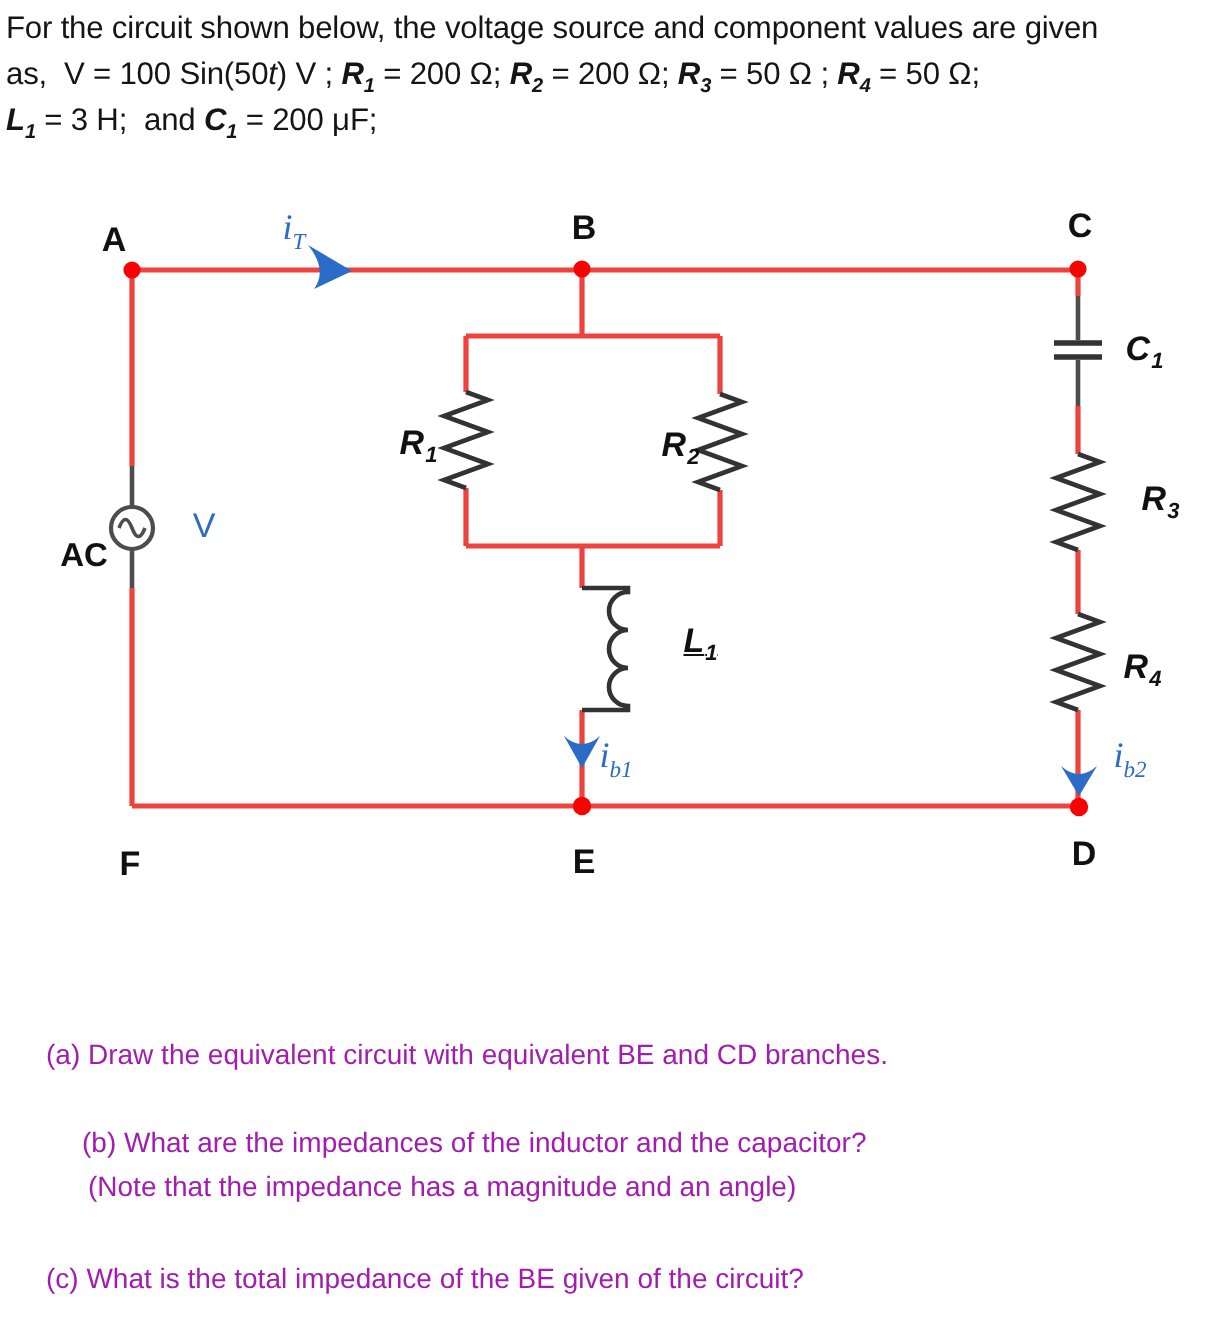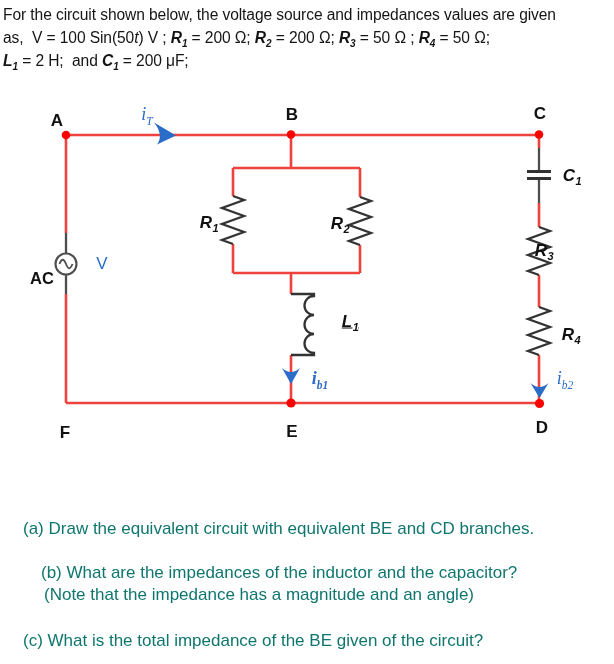--- a/index.html
+++ b/index.html
@@ -37,7 +37,7 @@
 <body>
 
 <div>
-  <div class="hline" style="top:6px;">For the circuit shown below, the voltage source and impedances values are given</div>
+  <div class="hline" style="top:6px;">For the circuit shown below, the voltage source and component values are given</div>
   <div class="hline" style="top:29px;"><span>as,  V = 100 Sin(50</span><span class="it">t</span><span>) V ; </span><span class="sym">R</span><sub class="ssub">1</sub><span> = 200 Ω; </span><span class="sym">R</span><sub class="ssub">2</sub><span> = 200 Ω; </span><span class="sym">R</span><sub class="ssub">3</sub><span> = 50 Ω ; </span><span class="sym">R</span><sub class="ssub">4</sub><span> = 50 Ω;</span></div>
   <div class="hline" style="top:52px;"><span class="sym">L</span><sub class="ssub">1</sub><span> = 2 H;  and </span><span class="sym">C</span><sub class="ssub">1</sub><span> = 200 μF;</span></div>
 </div>

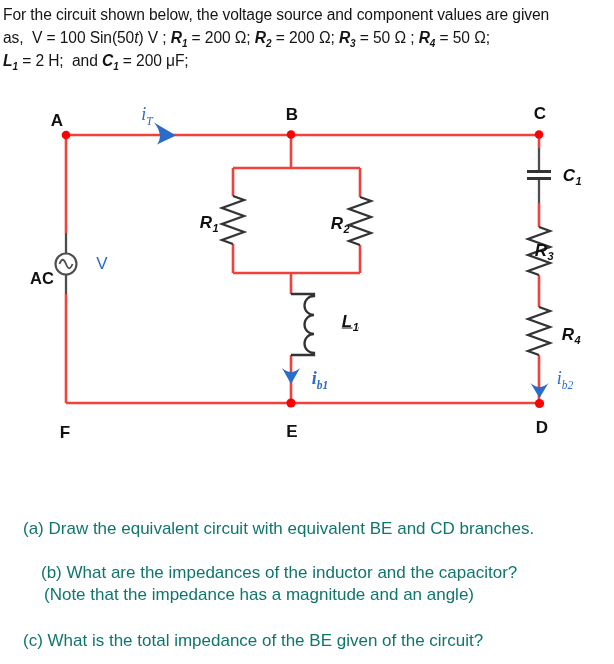--- a/index.html
+++ b/index.html
@@ -39,7 +39,7 @@
 <div>
   <div class="hline" style="top:6px;">For the circuit shown below, the voltage source and component values are given</div>
   <div class="hline" style="top:29px;"><span>as,  V = 100 Sin(50</span><span class="it">t</span><span>) V ; </span><span class="sym">R</span><sub class="ssub">1</sub><span> = 200 Ω; </span><span class="sym">R</span><sub class="ssub">2</sub><span> = 200 Ω; </span><span class="sym">R</span><sub class="ssub">3</sub><span> = 50 Ω ; </span><span class="sym">R</span><sub class="ssub">4</sub><span> = 50 Ω;</span></div>
-  <div class="hline" style="top:52px;"><span class="sym">L</span><sub class="ssub">1</sub><span> = 2 H;  and </span><span class="sym">C</span><sub class="ssub">1</sub><span> = 200 μF;</span></div>
+  <div class="hline" style="top:52px;"><span class="sym">L</span><sub class="ssub">1</sub><span> = 3 H;  and </span><span class="sym">C</span><sub class="ssub">1</sub><span> = 200 μF;</span></div>
 </div>
 
 <svg class="circ" width="614" height="470" viewBox="0 0 614 470">

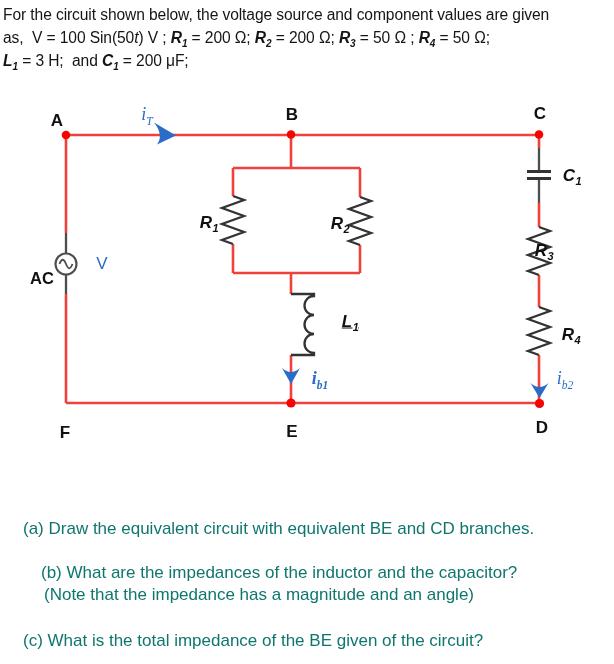--- a/index.html
+++ b/index.html
@@ -104,7 +104,7 @@
 
 <span class="lab cl" style="left:209px;top:222px;"><span class="base">R</span><span class="csub">1</span></span>
 <span class="lab cl" style="left:340px;top:223px;"><span class="base">R</span><span class="csub">2</span></span>
-<span class="lab cl" style="left:544px;top:250px;text-align:center;"><span class="base">R</span><span class="csub">3</span></span>
+<span class="lab cl" style="left:580px;top:250px;text-align:center;"><span class="base">R</span><span class="csub">3</span></span>
 <span class="lab cl" style="left:571px;top:334px;"><span class="base">R</span><span class="csub">4</span></span>
 <span class="lab cl" style="left:350px;top:321px;text-decoration:underline;"><span class="base">L</span><span class="csub">1</span></span>
 <span class="lab cl" style="left:572px;top:175px;"><span class="base">C</span><span class="csub">1</span></span>

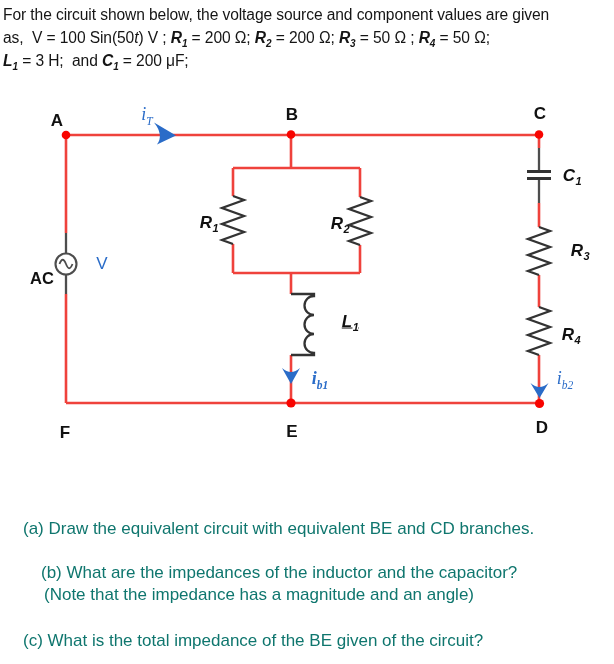--- a/index.html
+++ b/index.html
@@ -110,7 +110,7 @@
 <span class="lab cl" style="left:572px;top:175px;"><span class="base">C</span><span class="csub">1</span></span>
 
 <span class="lab curl" style="left:147px;top:114px;"><span class="base">i</span><span class="csub">T</span></span>
-<span class="lab curl" style="left:320px;top:378px;font-weight:bold;"><span class="base">i</span><span class="csub">b1</span></span>
+<span class="lab curl" style="left:308px;top:378px;"><span class="base">i</span><span class="csub">b1</span></span>
 <span class="lab curl" style="left:565px;top:378px;"><span class="base">i</span><span class="csub">b2</span></span>
 
 <div class="q" style="left:23px;top:519px;">(a) Draw the equivalent circuit with equivalent BE and CD branches.</div>

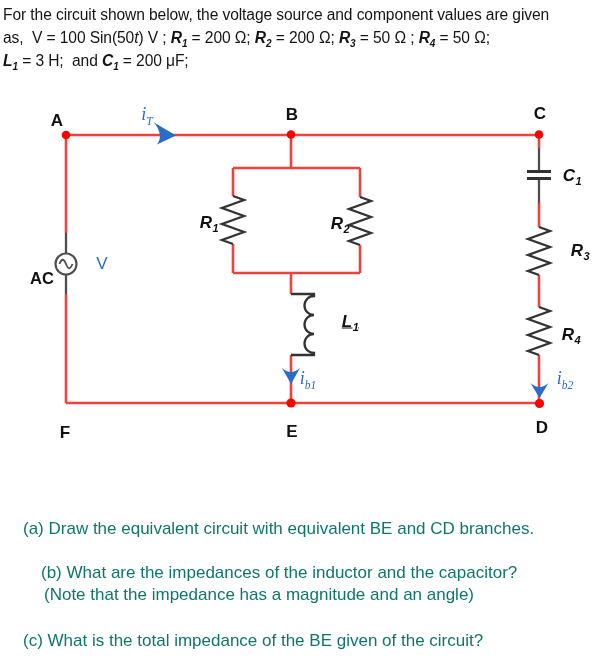--- a/index.html
+++ b/index.html
@@ -12,7 +12,7 @@
   .hline .sym{font-weight:700;font-style:italic;}
   .hline .it{font-style:italic;}
   .hline sub.ssub{font-weight:700;font-style:italic;font-size:10px;}
-  .q{position:absolute;white-space:pre;font-size:17px;color:#0f766e;}
+  .q{position:absolute;white-space:pre;font-size:14px;color:#a21caf;}
   svg.circ{position:absolute;left:0;top:0;}
   .wire{stroke:var(--wire,#ef423c);stroke-width:2.6;fill:none;}
   .lead{stroke:var(--lead,#4d4d4d);stroke-width:2.3;fill:none;}

